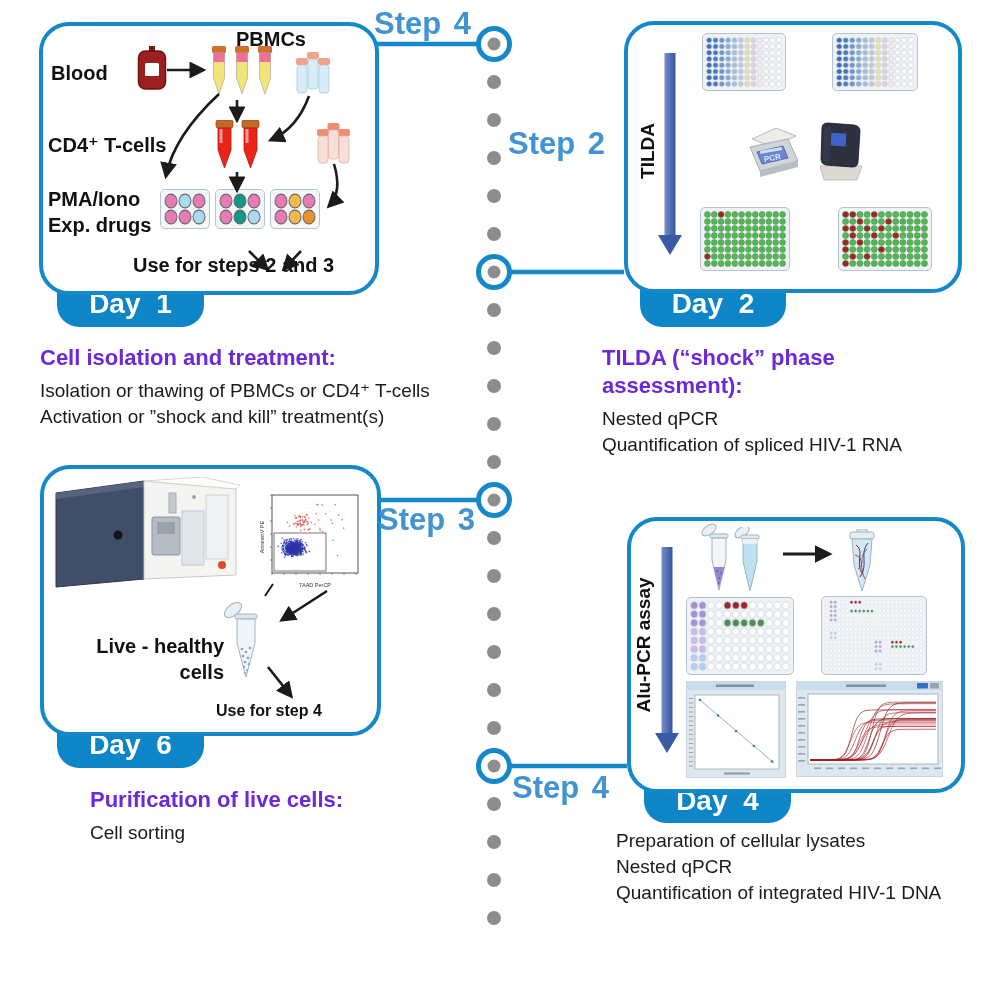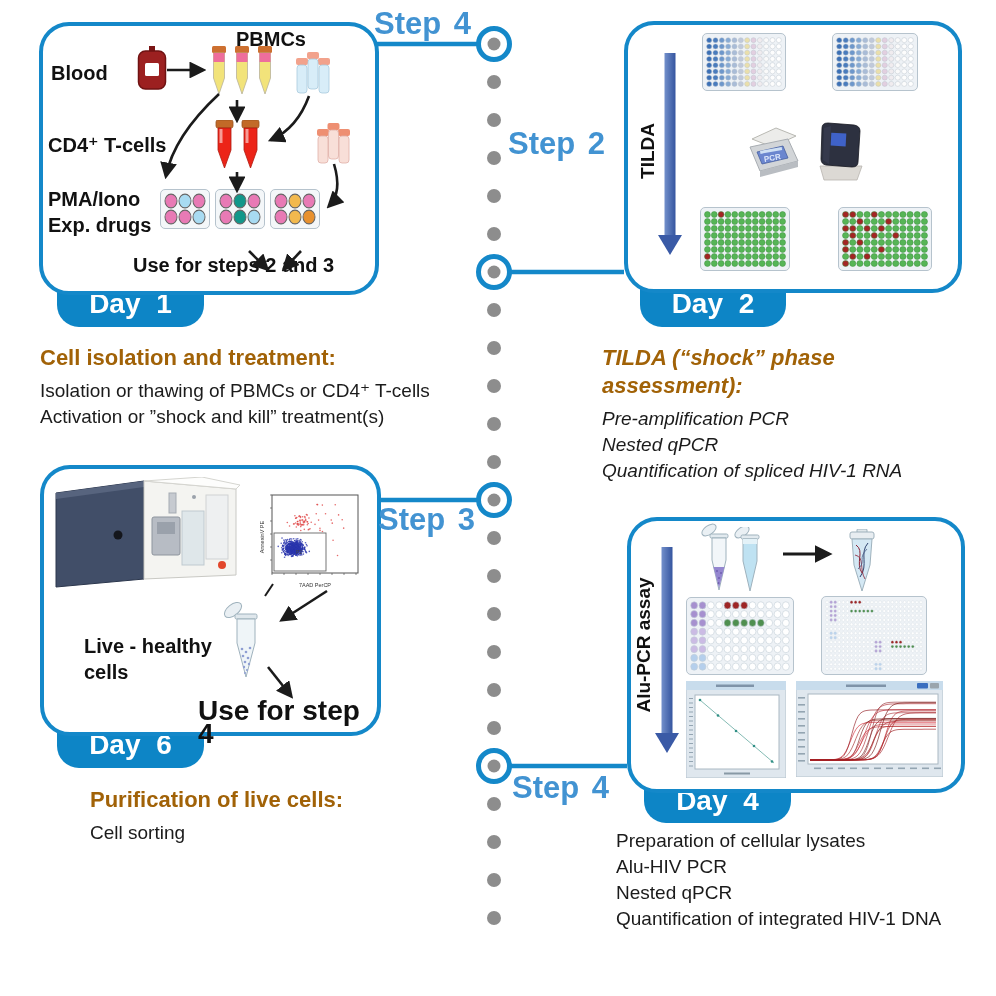--- a/index.html
+++ b/index.html
@@ -20,7 +20,7 @@
   .vlabel{position:absolute;font-weight:bold;font-size:19px;color:#111;text-align:center;
     transform:rotate(-90deg);}
   .caption{position:absolute;}
-  .cap-title{font-weight:bold;font-size:22px;line-height:28px;color:#a16207;margin-bottom:6px;}
+  .cap-title{font-weight:bold;font-size:22px;line-height:28px;color:#6d28d9;margin-bottom:6px;}
   .cap-line{font-size:19px;line-height:26px;color:var(--ink);}
   .plate{position:absolute;background:#eef2f6;border:1.5px solid #b6c3cd;border-radius:5px;
     box-sizing:border-box;padding:3px;}

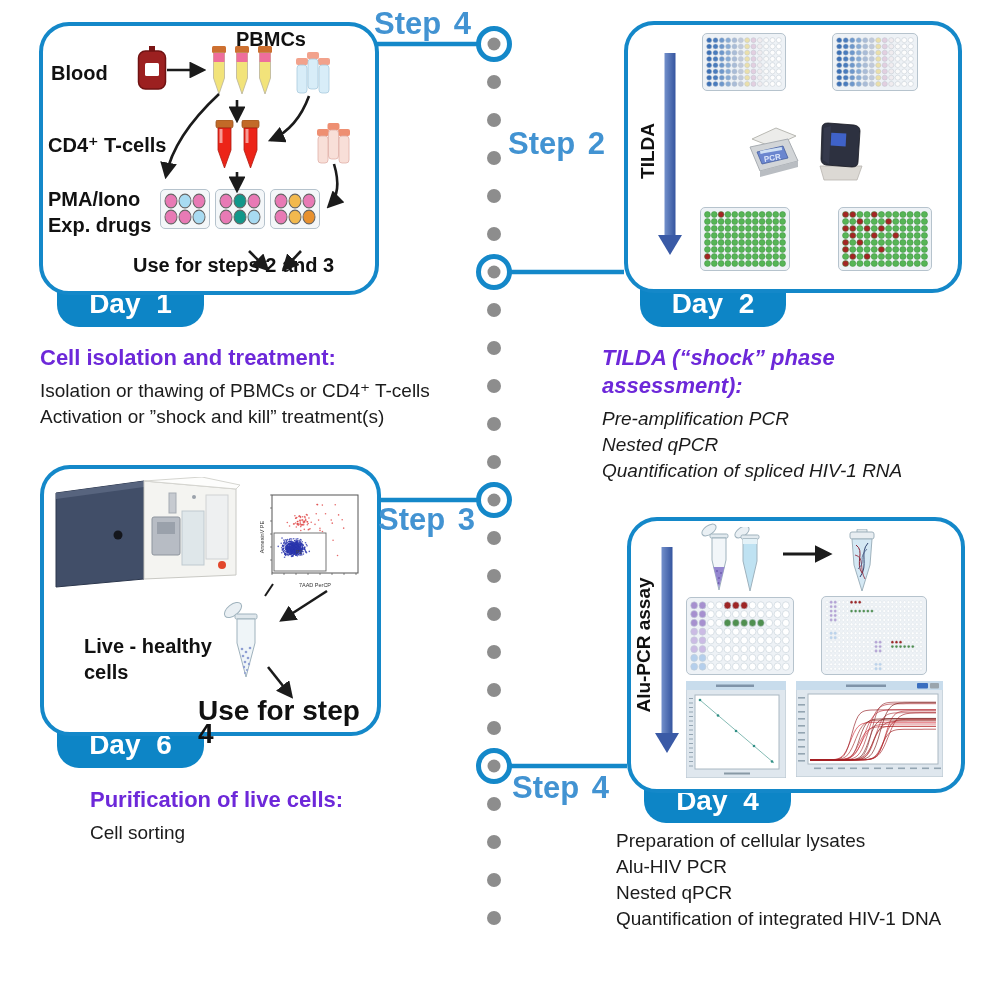--- a/index.html
+++ b/index.html
@@ -2054,7 +2054,7 @@
     <div class="cap-line">Activation or ”shock and kill” treatment(s)</div>
   </div>
 
-  <div class="caption" style="left:602px;top:344px;width:360px;font-style:italic;">
+  <div class="caption" style="left:602px;top:344px;width:360px;">
     <div class="cap-title" style="width:300px;">TILDA (“shock” phase assessment):</div>
     <div class="cap-line">Pre-amplification PCR</div>
     <div class="cap-line">Nested qPCR</div>

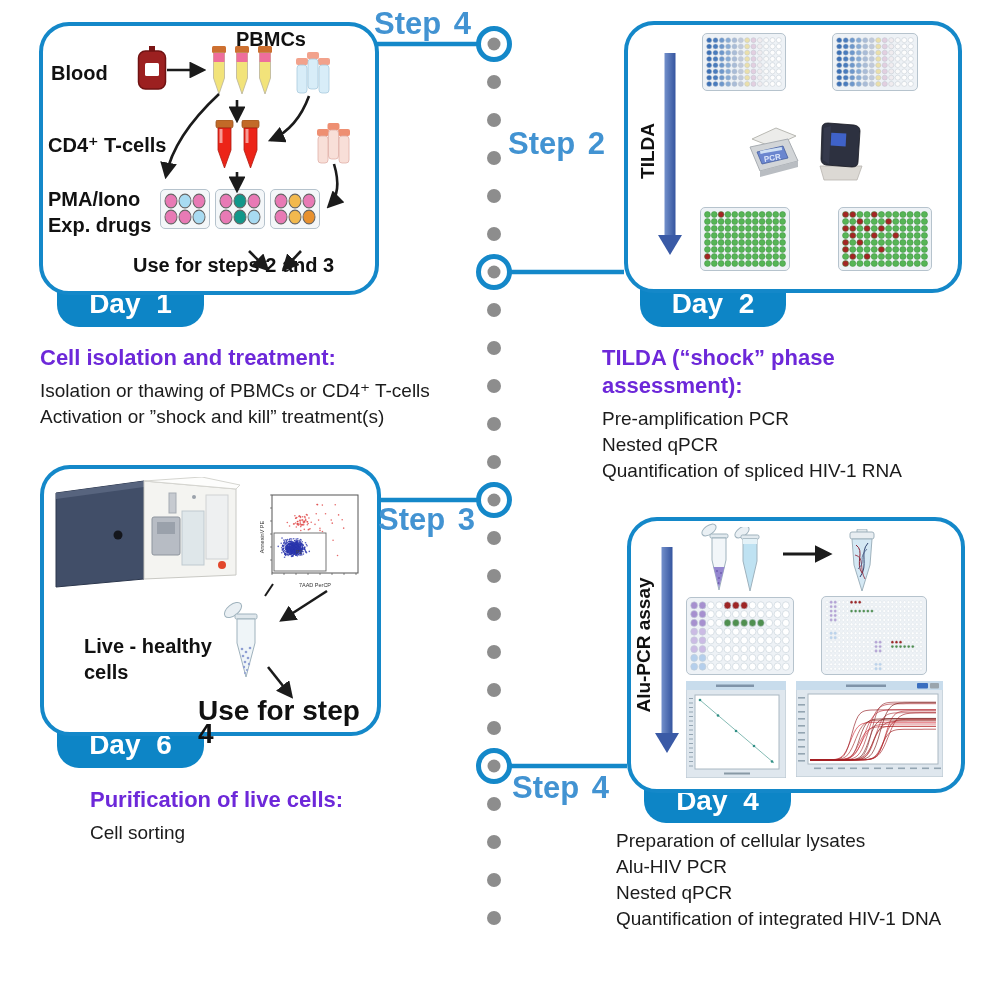--- a/index.html
+++ b/index.html
@@ -2056,7 +2056,6 @@
 
   <div class="caption" style="left:602px;top:344px;width:360px;">
     <div class="cap-title" style="width:300px;">TILDA (“shock” phase assessment):</div>
-    <div class="cap-line">Pre-amplification PCR</div>
     <div class="cap-line">Nested qPCR</div>
     <div class="cap-line">Quantification of spliced HIV-1 RNA</div>
   </div>

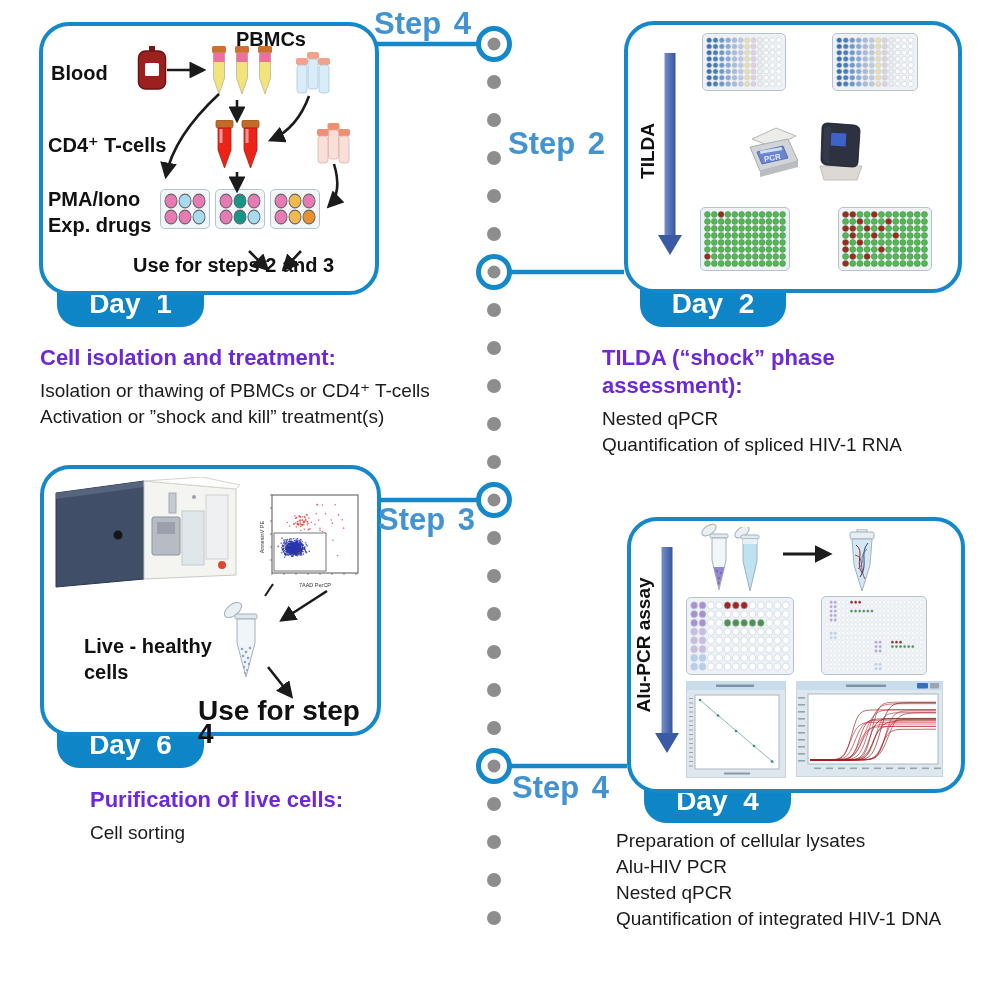--- a/index.html
+++ b/index.html
@@ -1383,7 +1383,7 @@
         <text x="59" y="96" font-size="5.5" fill="#333" text-anchor="middle">7AAD PerCP</text>
       </svg>
 
-      <div class="lbl" style="left:40px;top:166px;width:140px;text-align:left;font-size:20px;">Live - healthy</div>
+      <div class="lbl" style="left:40px;top:166px;width:140px;text-align:right;font-size:20px;">Live - healthy</div>
       <div class="lbl" style="left:40px;top:192px;width:140px;text-align:left;font-size:20px;">cells</div>
 
       <svg class="abs" style="left:178px;top:132px;" width="42" height="80" viewBox="0 0 42 80">

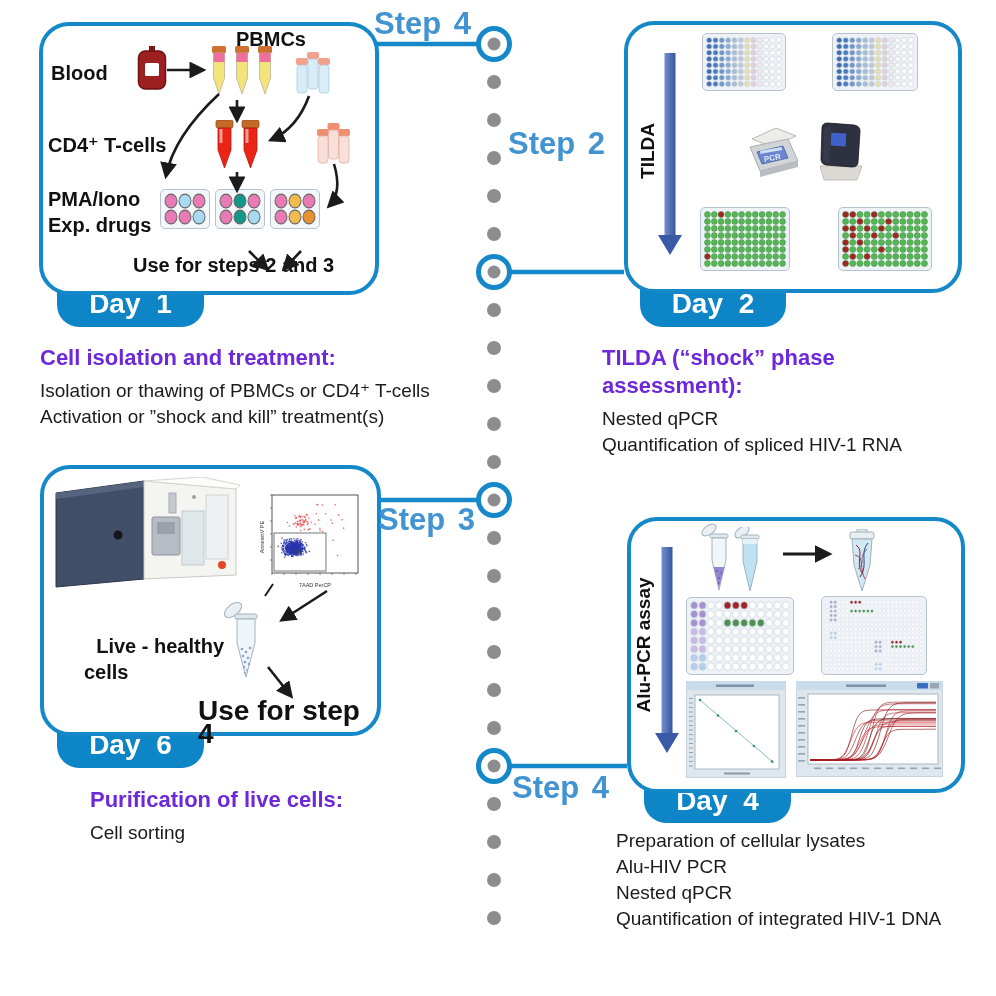--- a/index.html
+++ b/index.html
@@ -1384,7 +1384,7 @@
       </svg>
 
       <div class="lbl" style="left:40px;top:166px;width:140px;text-align:right;font-size:20px;">Live - healthy</div>
-      <div class="lbl" style="left:40px;top:192px;width:140px;text-align:left;font-size:20px;">cells</div>
+      <div class="lbl" style="left:40px;top:192px;width:140px;text-align:right;font-size:20px;">cells</div>
 
       <svg class="abs" style="left:178px;top:132px;" width="42" height="80" viewBox="0 0 42 80">
         <ellipse cx="11" cy="9" rx="10" ry="5.5" fill="#e9eff3" stroke="#9fb2bd" transform="rotate(-38 11 9)"></ellipse>

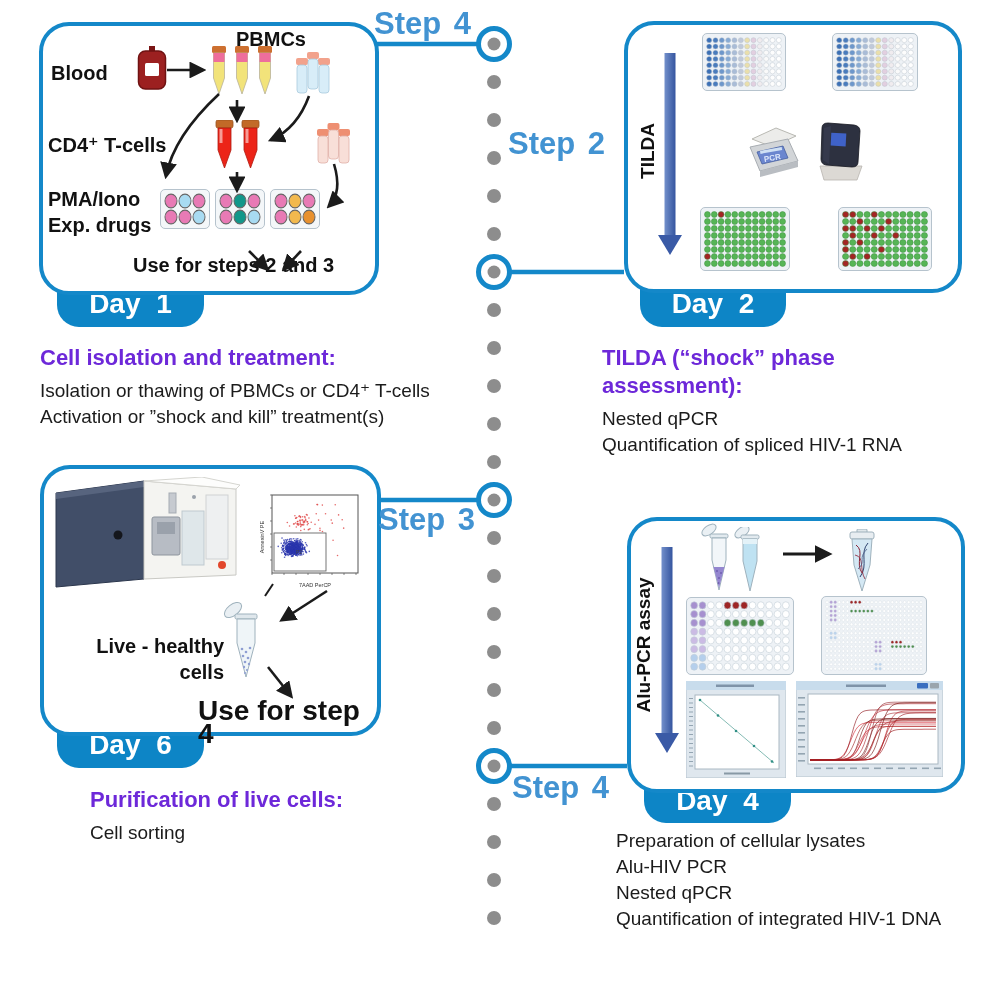--- a/index.html
+++ b/index.html
@@ -1404,7 +1404,7 @@
           </g>
       </svg>
 
-      <div class="lbl" style="left:154px;top:230px;font-size:28px;">Use for step 4</div>
+      <div class="lbl" style="left:172px;top:230px;font-size:16px;">Use for step 4</div>
 
       <svg class="abs" style="left:0;top:0;" width="325" height="255" viewBox="0 0 325 255">
         <defs>

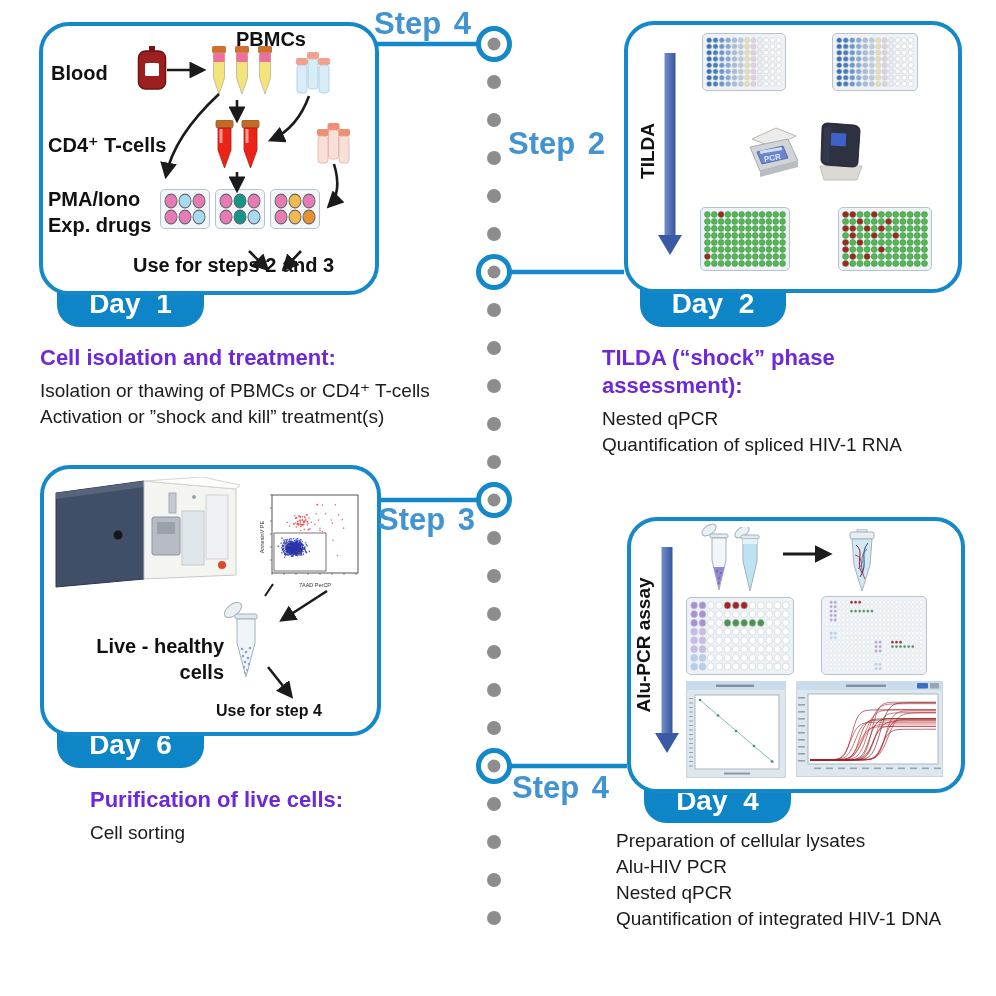--- a/index.html
+++ b/index.html
@@ -2067,7 +2067,6 @@
 
   <div class="caption" style="left:616px;top:828px;width:372px;">
     <div class="cap-line">Preparation of cellular lysates</div>
-    <div class="cap-line">Alu-HIV PCR</div>
     <div class="cap-line">Nested qPCR</div>
     <div class="cap-line">Quantification of integrated HIV-1 DNA</div>
   </div>

